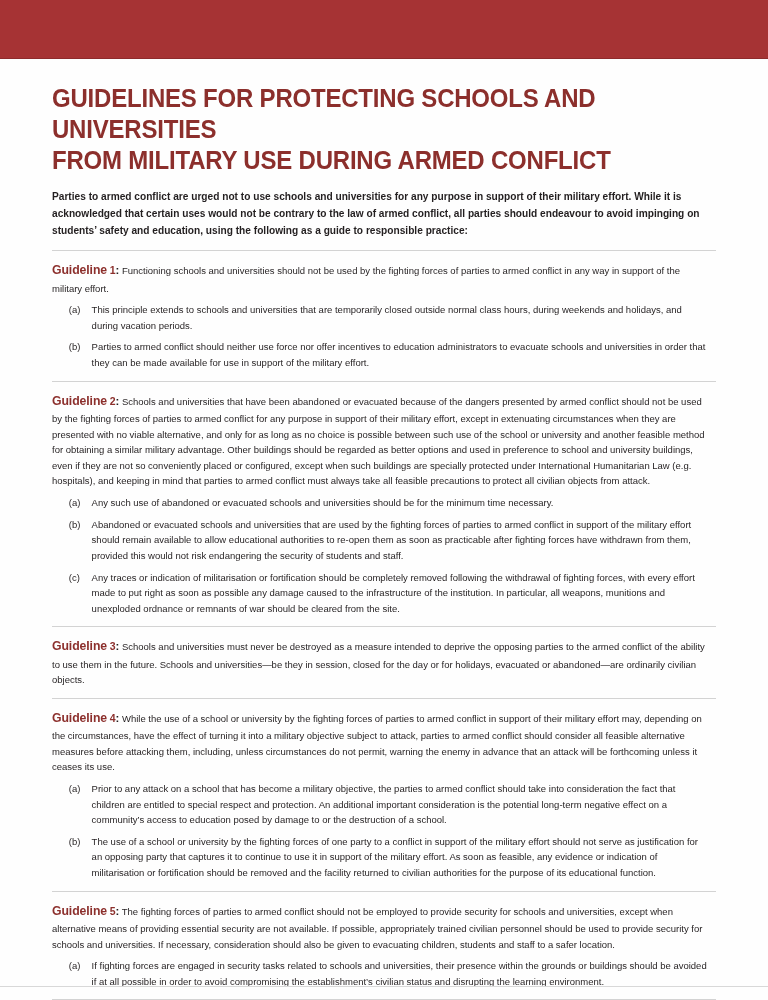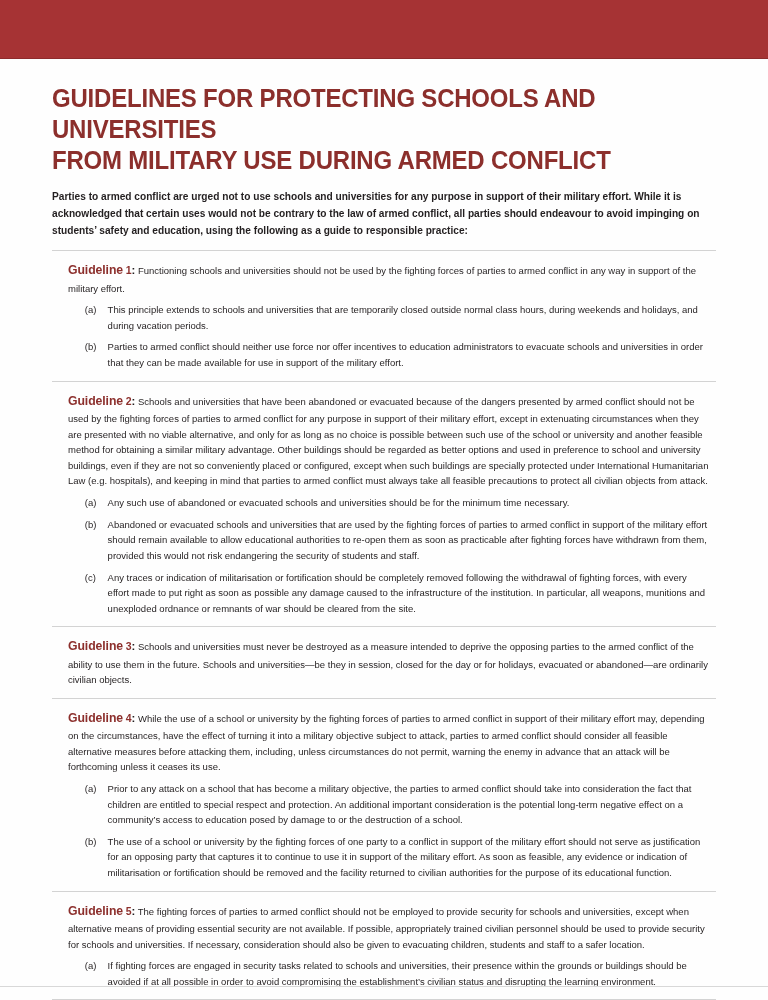--- a/index.html
+++ b/index.html
@@ -64,7 +64,7 @@
     width: 100%;
   }
   .guideline {
-    margin: 0 0 10px 16px;
+    margin: 0 0 10px 0;
   }
   .g-body {
     font-size: 9.6px;

